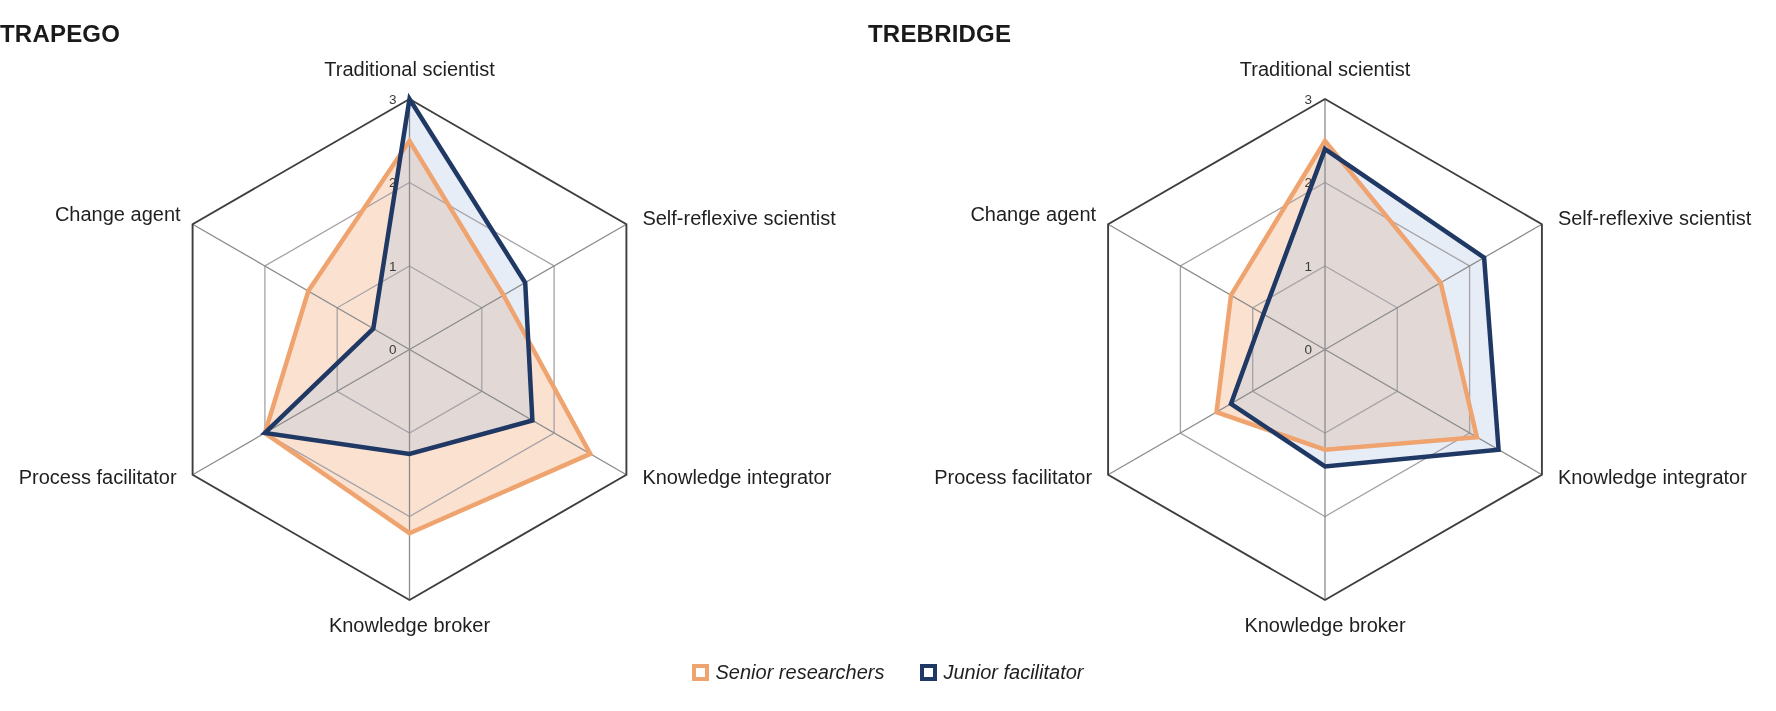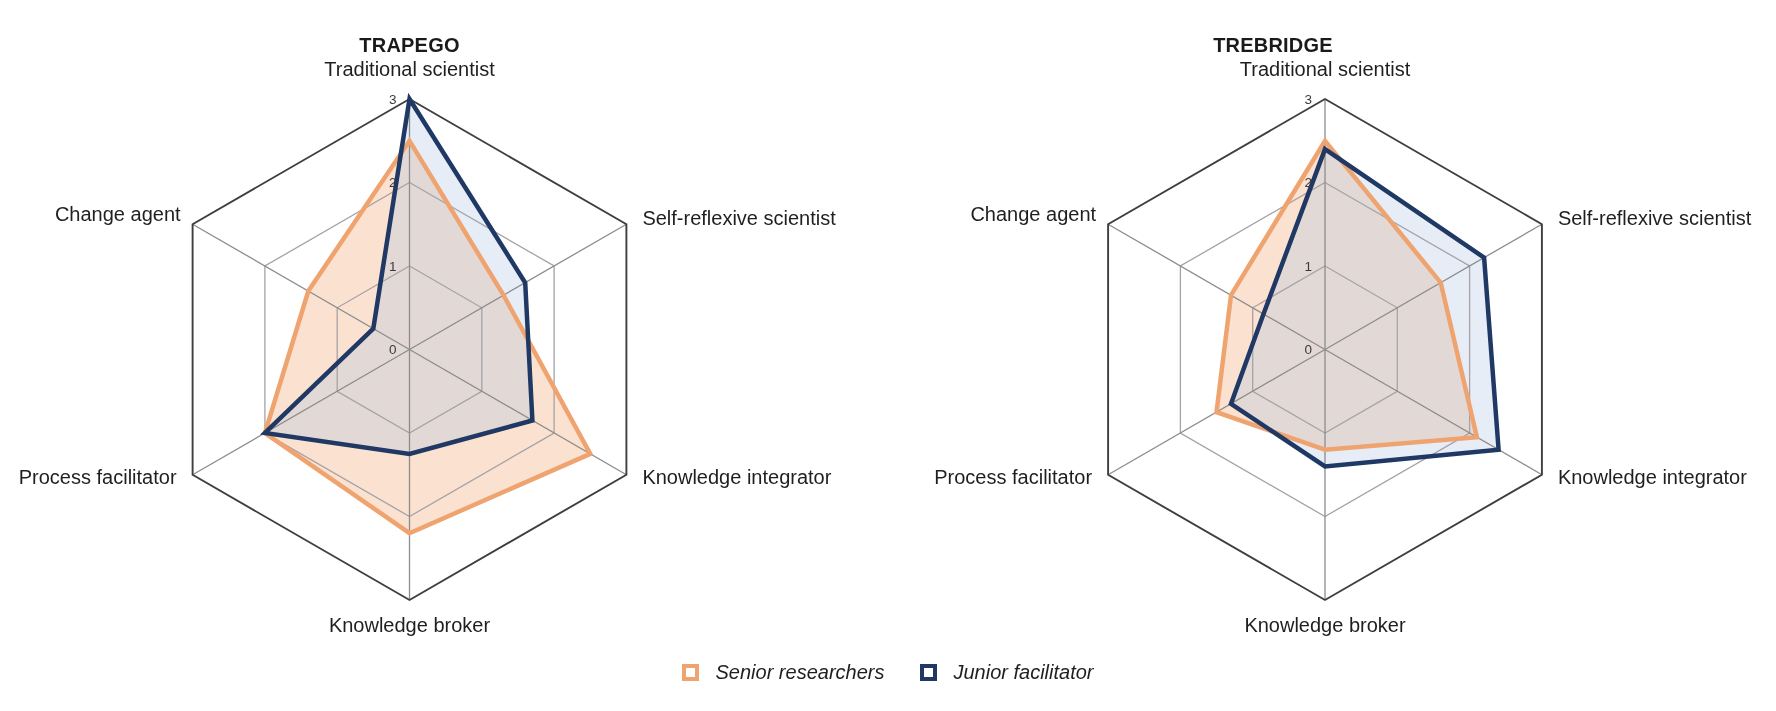--- a/index.html
+++ b/index.html
@@ -8,8 +8,8 @@
     font-family:"Liberation Sans",sans-serif;
   }
   .chart-title{
-    position:absolute;top:20px;font-size:20px;font-weight:700;color:#1a1a1a;
-    text-align:center;letter-spacing:.2px;margin-top:14px;
+    position:absolute;top:20px;font-size:24px;font-weight:700;color:#1a1a1a;
+    letter-spacing:.2px;
   }
   #title-0{left:0;width:819px;}
   #title-1{left:836px;width:874px;}

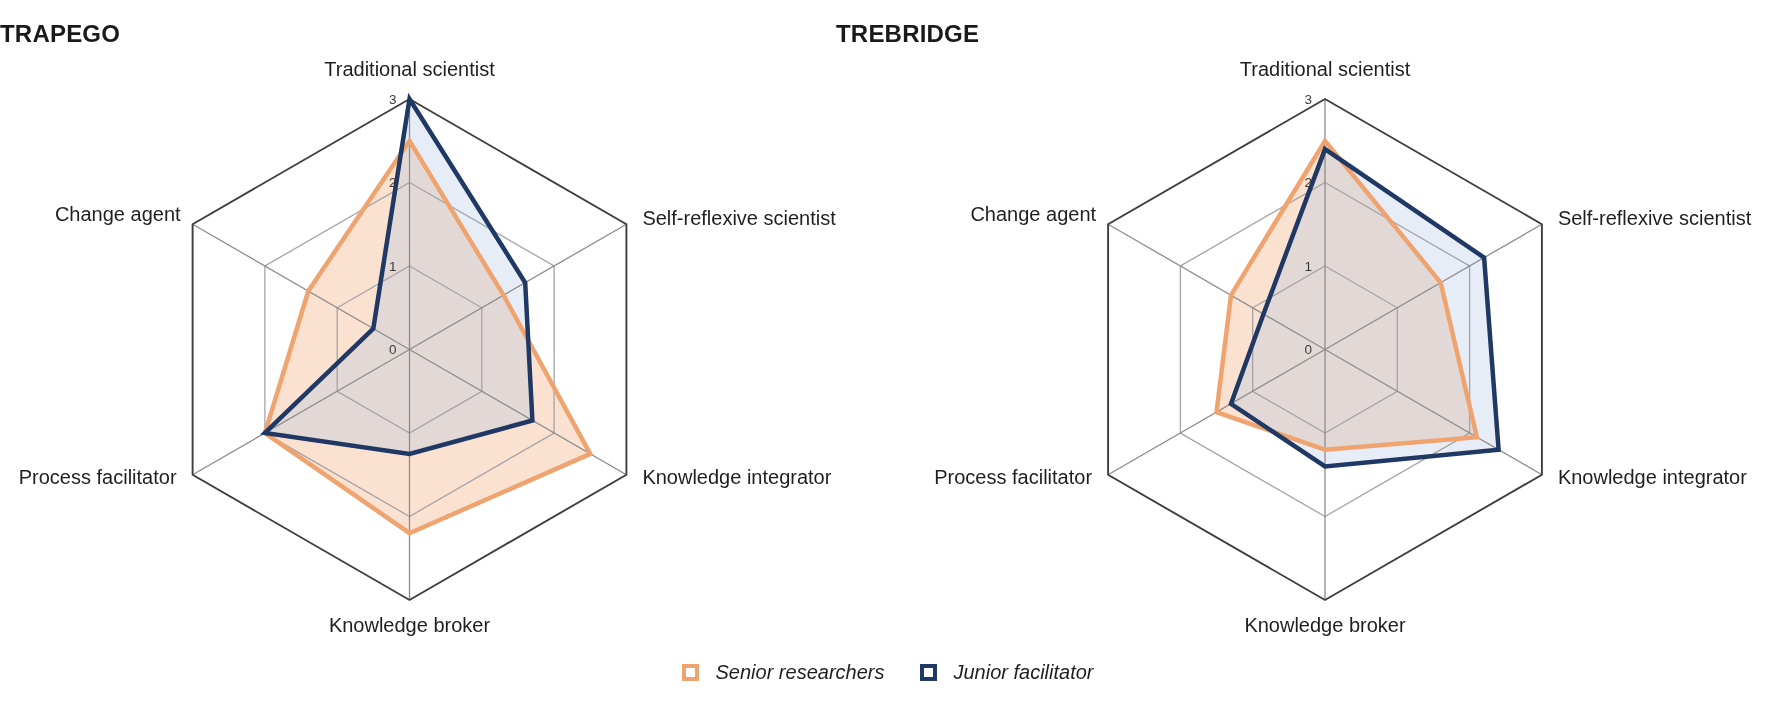--- a/index.html
+++ b/index.html
@@ -12,7 +12,7 @@
     letter-spacing:.2px;
   }
   #title-0{left:0;width:819px;}
-  #title-1{left:836px;width:874px;}
+  #title-1{left:868px;width:874px;}
   svg.radar{position:absolute;top:0;overflow:visible;}
   #radar-0{left:0;}
   #radar-1{left:888px;}

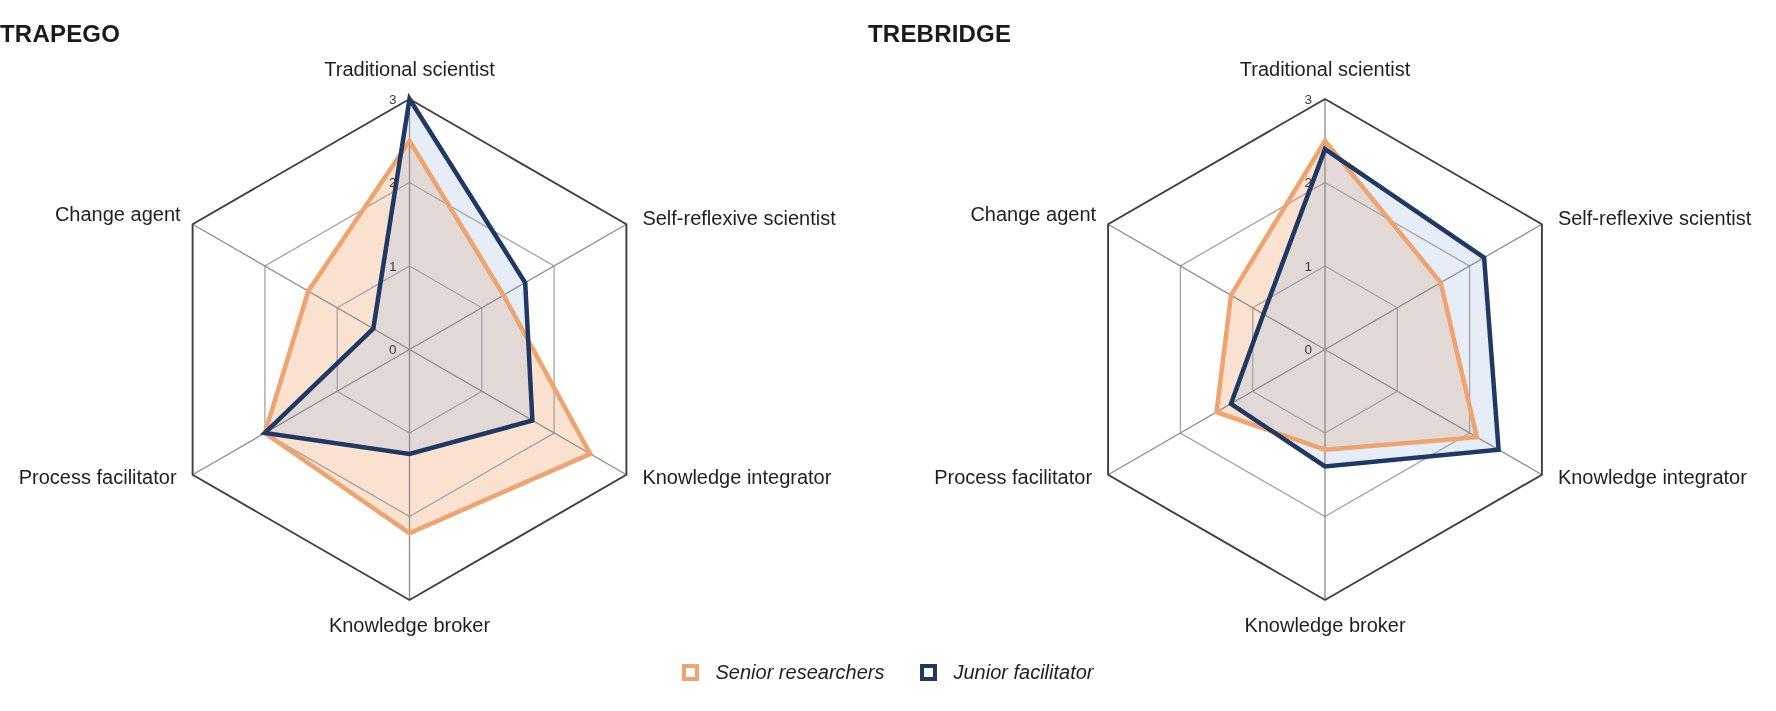--- a/index.html
+++ b/index.html
@@ -23,7 +23,7 @@
     position:absolute;left:0;right:0;top:656px;height:32px;
     display:flex;justify-content:center;align-items:center;gap:36px;
   }
-  .legend-item{display:flex;align-items:center;gap:16px;}
+  .legend-item{display:flex;align-items:center;gap:6px;}
   .legend-swatch{
     display:inline-block;width:9px;height:9px;background:#ffffff;
     border:4px solid #999;flex:0 0 auto;

